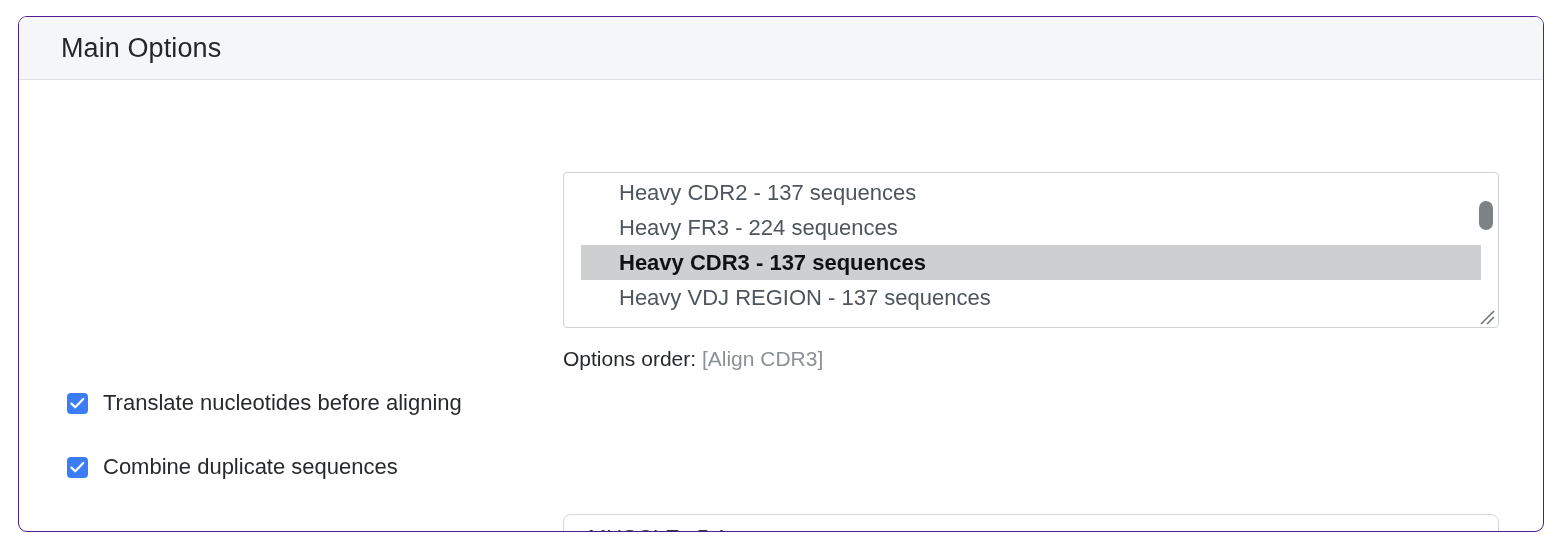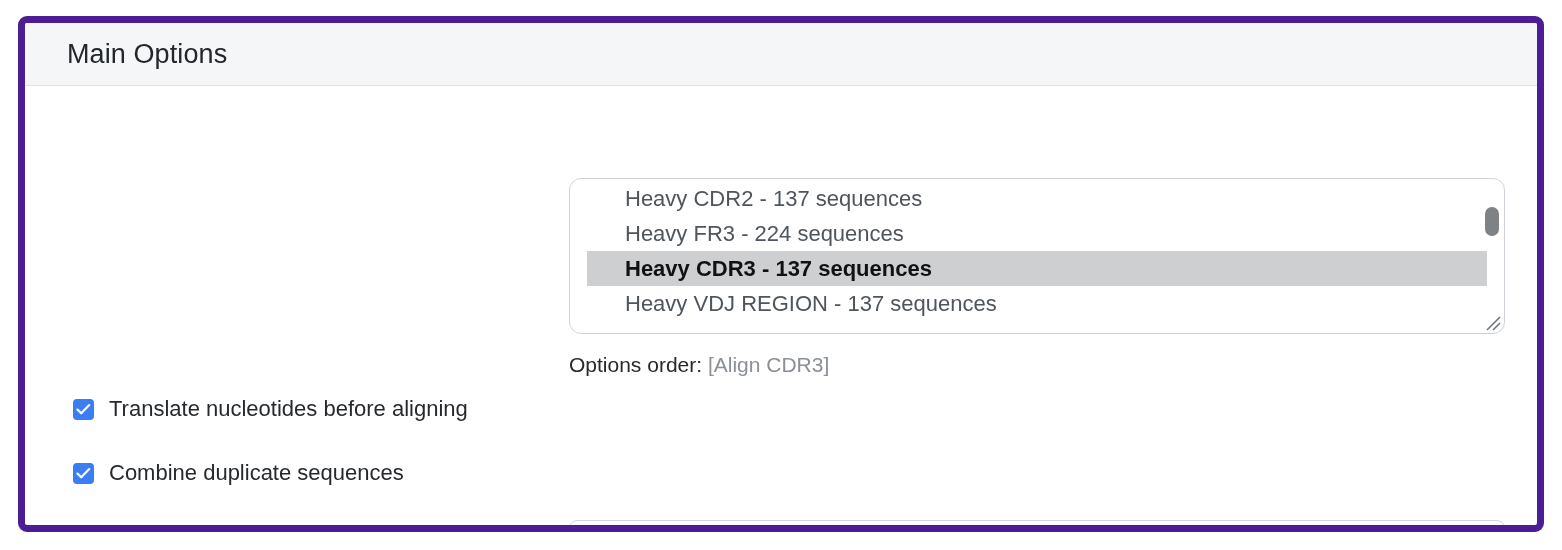--- a/index.html
+++ b/index.html
@@ -30,7 +30,7 @@
     width: 1526px;
     height: 516px;
     box-sizing: border-box;
-    border: 7px solid #4c1d95;
+    border: 1px solid #4c1d95;
     border-radius: 9px;
     background: #ffffff;
     overflow: hidden;

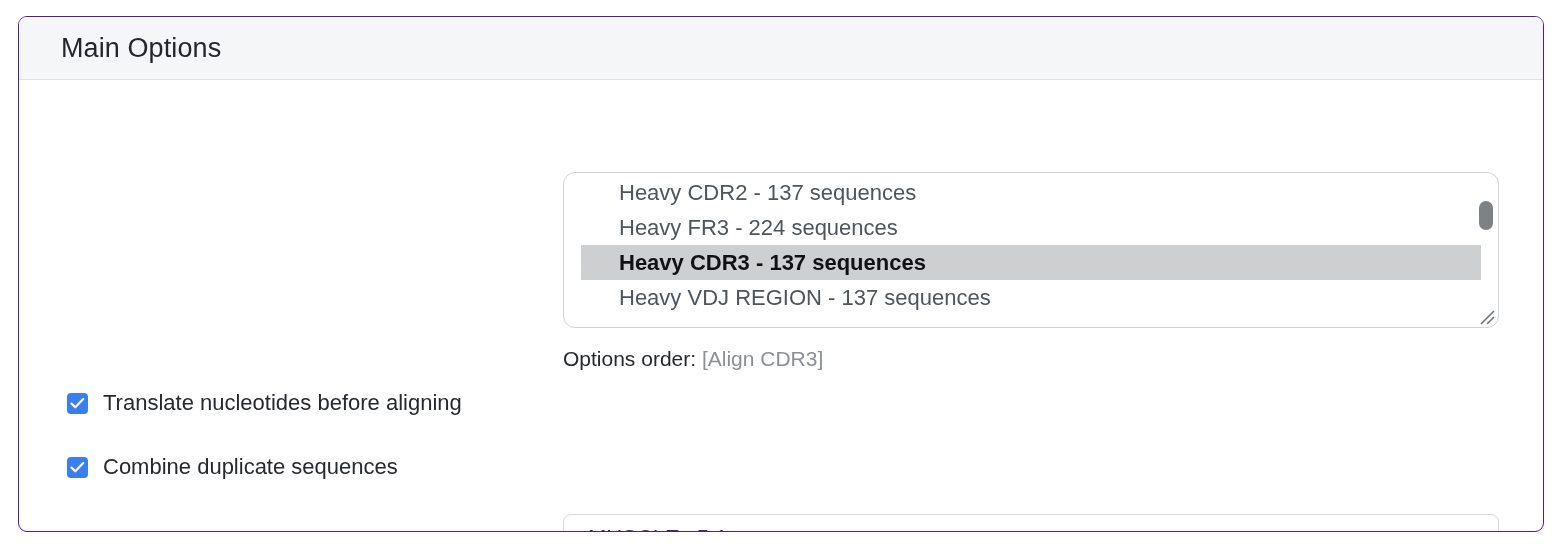--- a/index.html
+++ b/index.html
@@ -75,7 +75,7 @@
     box-sizing: border-box;
     background: #ffffff;
     border: 1px solid #cfd3d8;
-    border-radius: 12px;
+    border-radius: 4px;
     overflow: hidden;
   }
 

